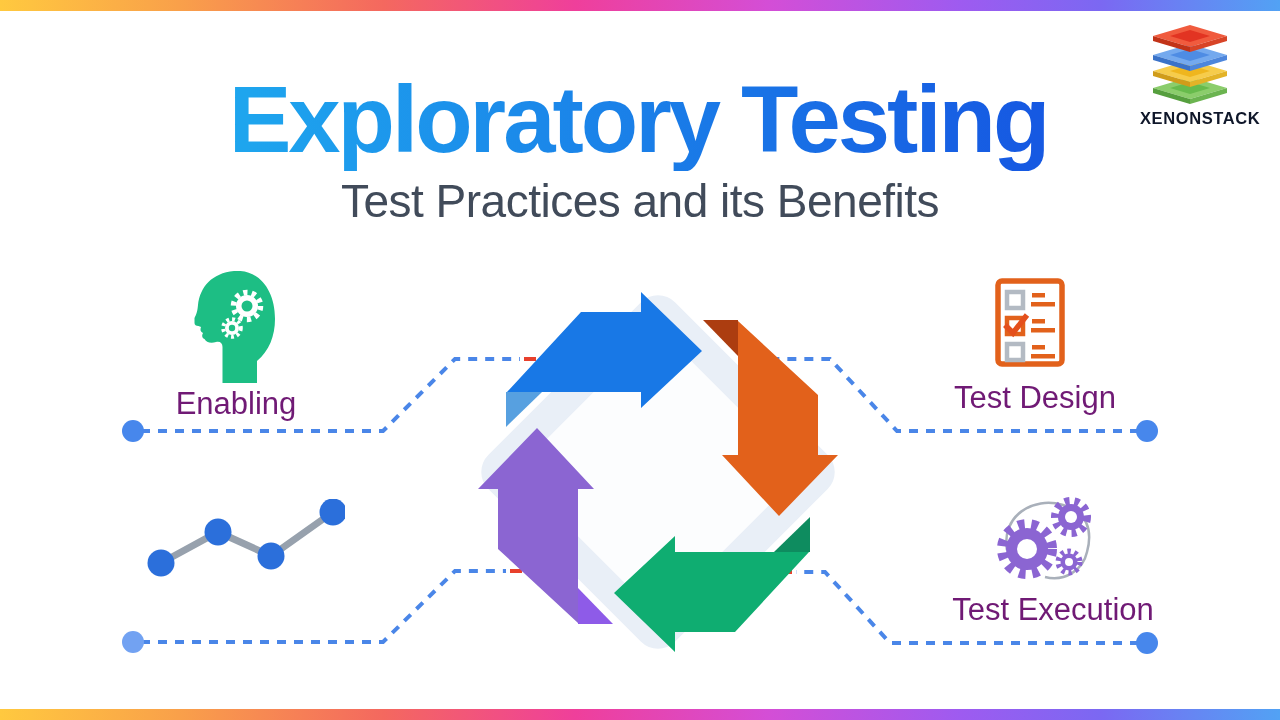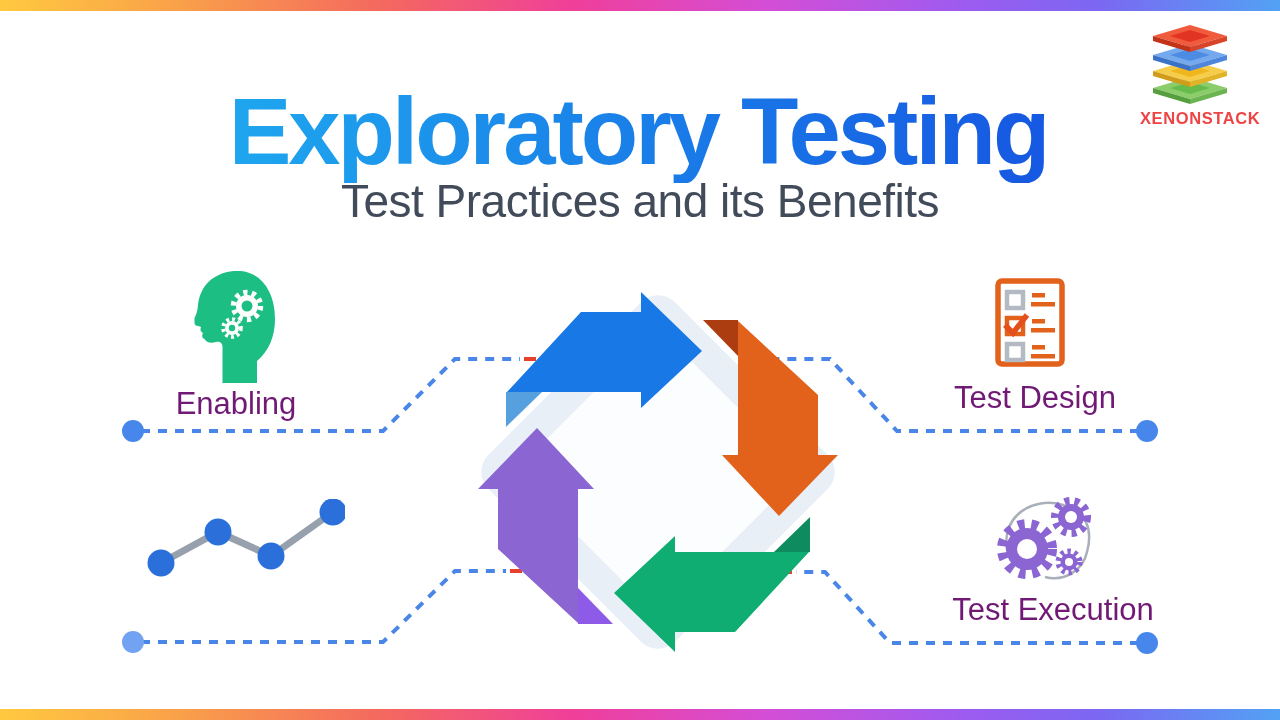--- a/index.html
+++ b/index.html
@@ -9,7 +9,7 @@
        background:linear-gradient(90deg,#FFC93F 0%,#F9A04A 14%,#F4685F 30%,#EF3F9B 45%,#D44ED6 60%,#9E5BF0 75%,#7B68F2 86%,#52A2F4 100%);}
   .bar.top{top:0;}
   .bar.bottom{bottom:0;}
-  .title{position:absolute;top:64px;left:0;right:4px;margin:16px auto;width:fit-content;
+  .title{position:absolute;top:64px;left:0;right:4px;margin:4px auto;width:fit-content;
          font-size:94px;font-weight:700;letter-spacing:-3px;line-height:1.1;white-space:nowrap;
          background:linear-gradient(90deg,#1EA5EE 2%,#1659E2 98%);
          -webkit-background-clip:text;background-clip:text;color:transparent;z-index:4;}

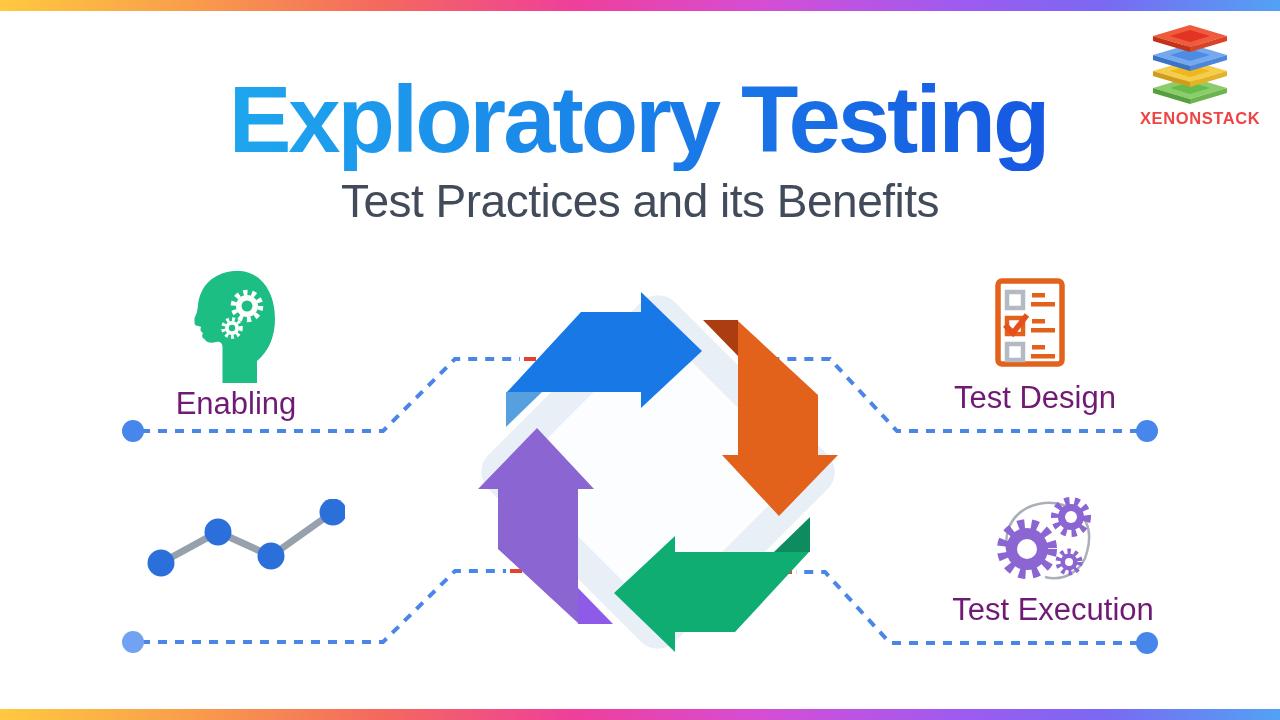--- a/index.html
+++ b/index.html
@@ -17,7 +17,7 @@
             font-size:46px;font-weight:500;letter-spacing:-0.5px;color:#414B5A;z-index:4;}
   .logo{position:absolute;left:1127px;top:24px;width:125px;z-index:4;text-align:center;}
   .logo svg{display:block;margin:0 auto;}
-  .logo-text{margin-top:3px;font-size:16.5px;font-weight:700;letter-spacing:0.6px;color:#ef4444;white-space:nowrap;margin-left:13px;}
+  .logo-text{margin-top:3px;font-size:16.5px;font-weight:700;letter-spacing:0.6px;color:#0f172a;white-space:nowrap;margin-left:13px;}
   .layer-svg,.full-svg{position:absolute;left:0;top:0;}
   .connectors{z-index:1;}
   .diagram{z-index:2;}

